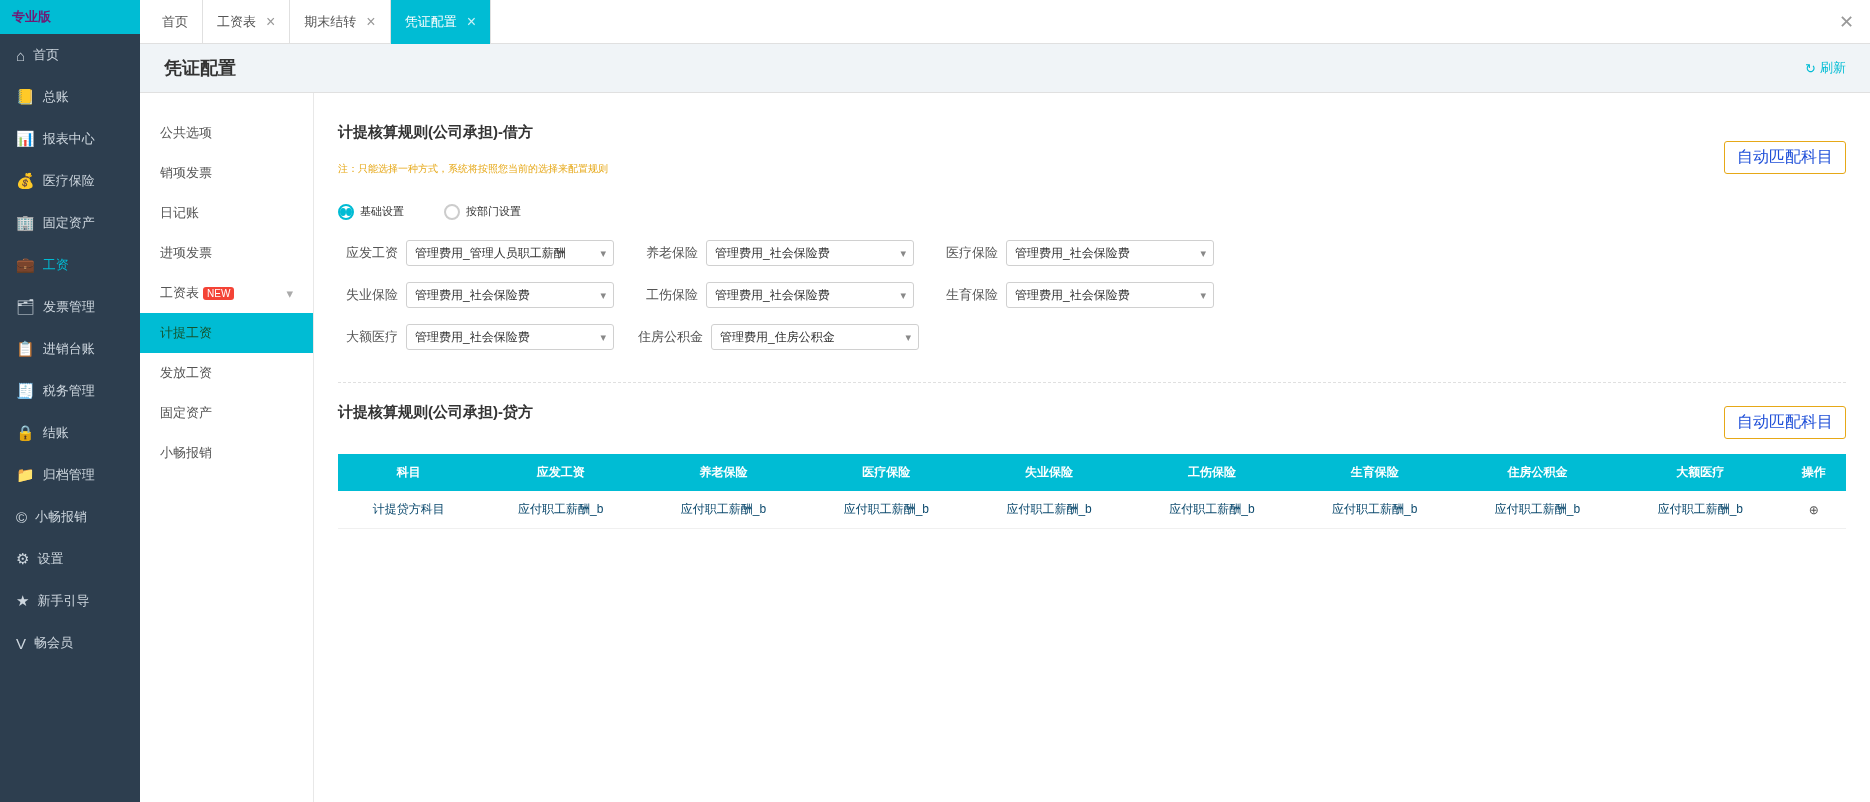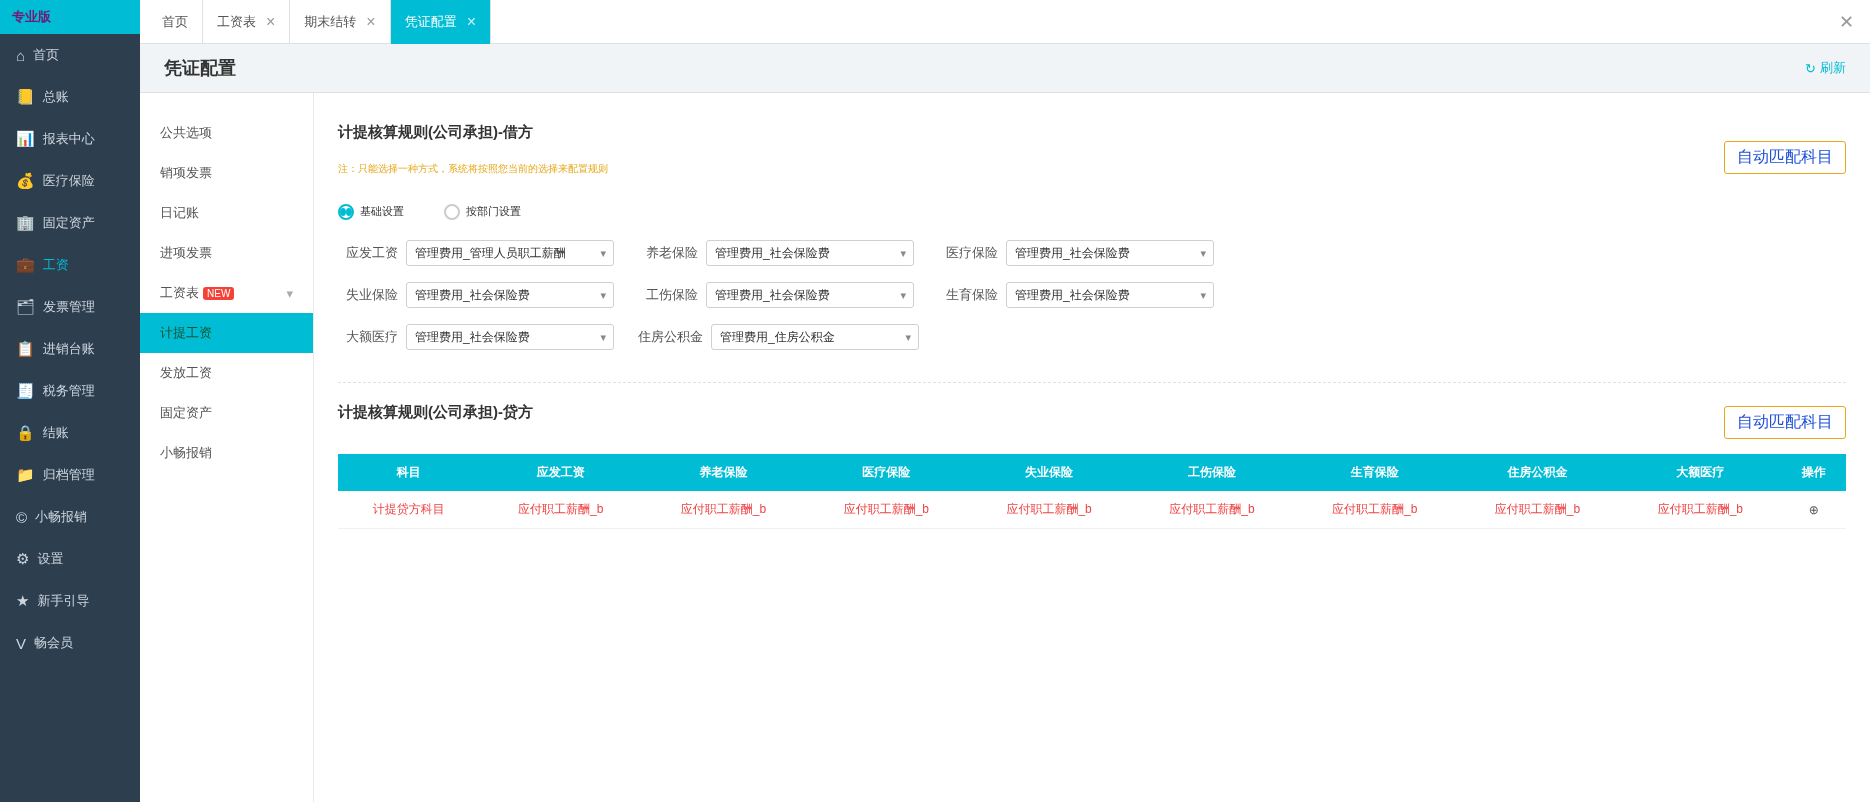--- a/index.html
+++ b/index.html
@@ -284,7 +284,7 @@
       padding: 10px 8px;
       text-align: center;
       border-bottom: 1px solid #f0f0f0;
-      color: #ef4444;
+      color: #0c4a6e;
       white-space: nowrap;
     }
 

